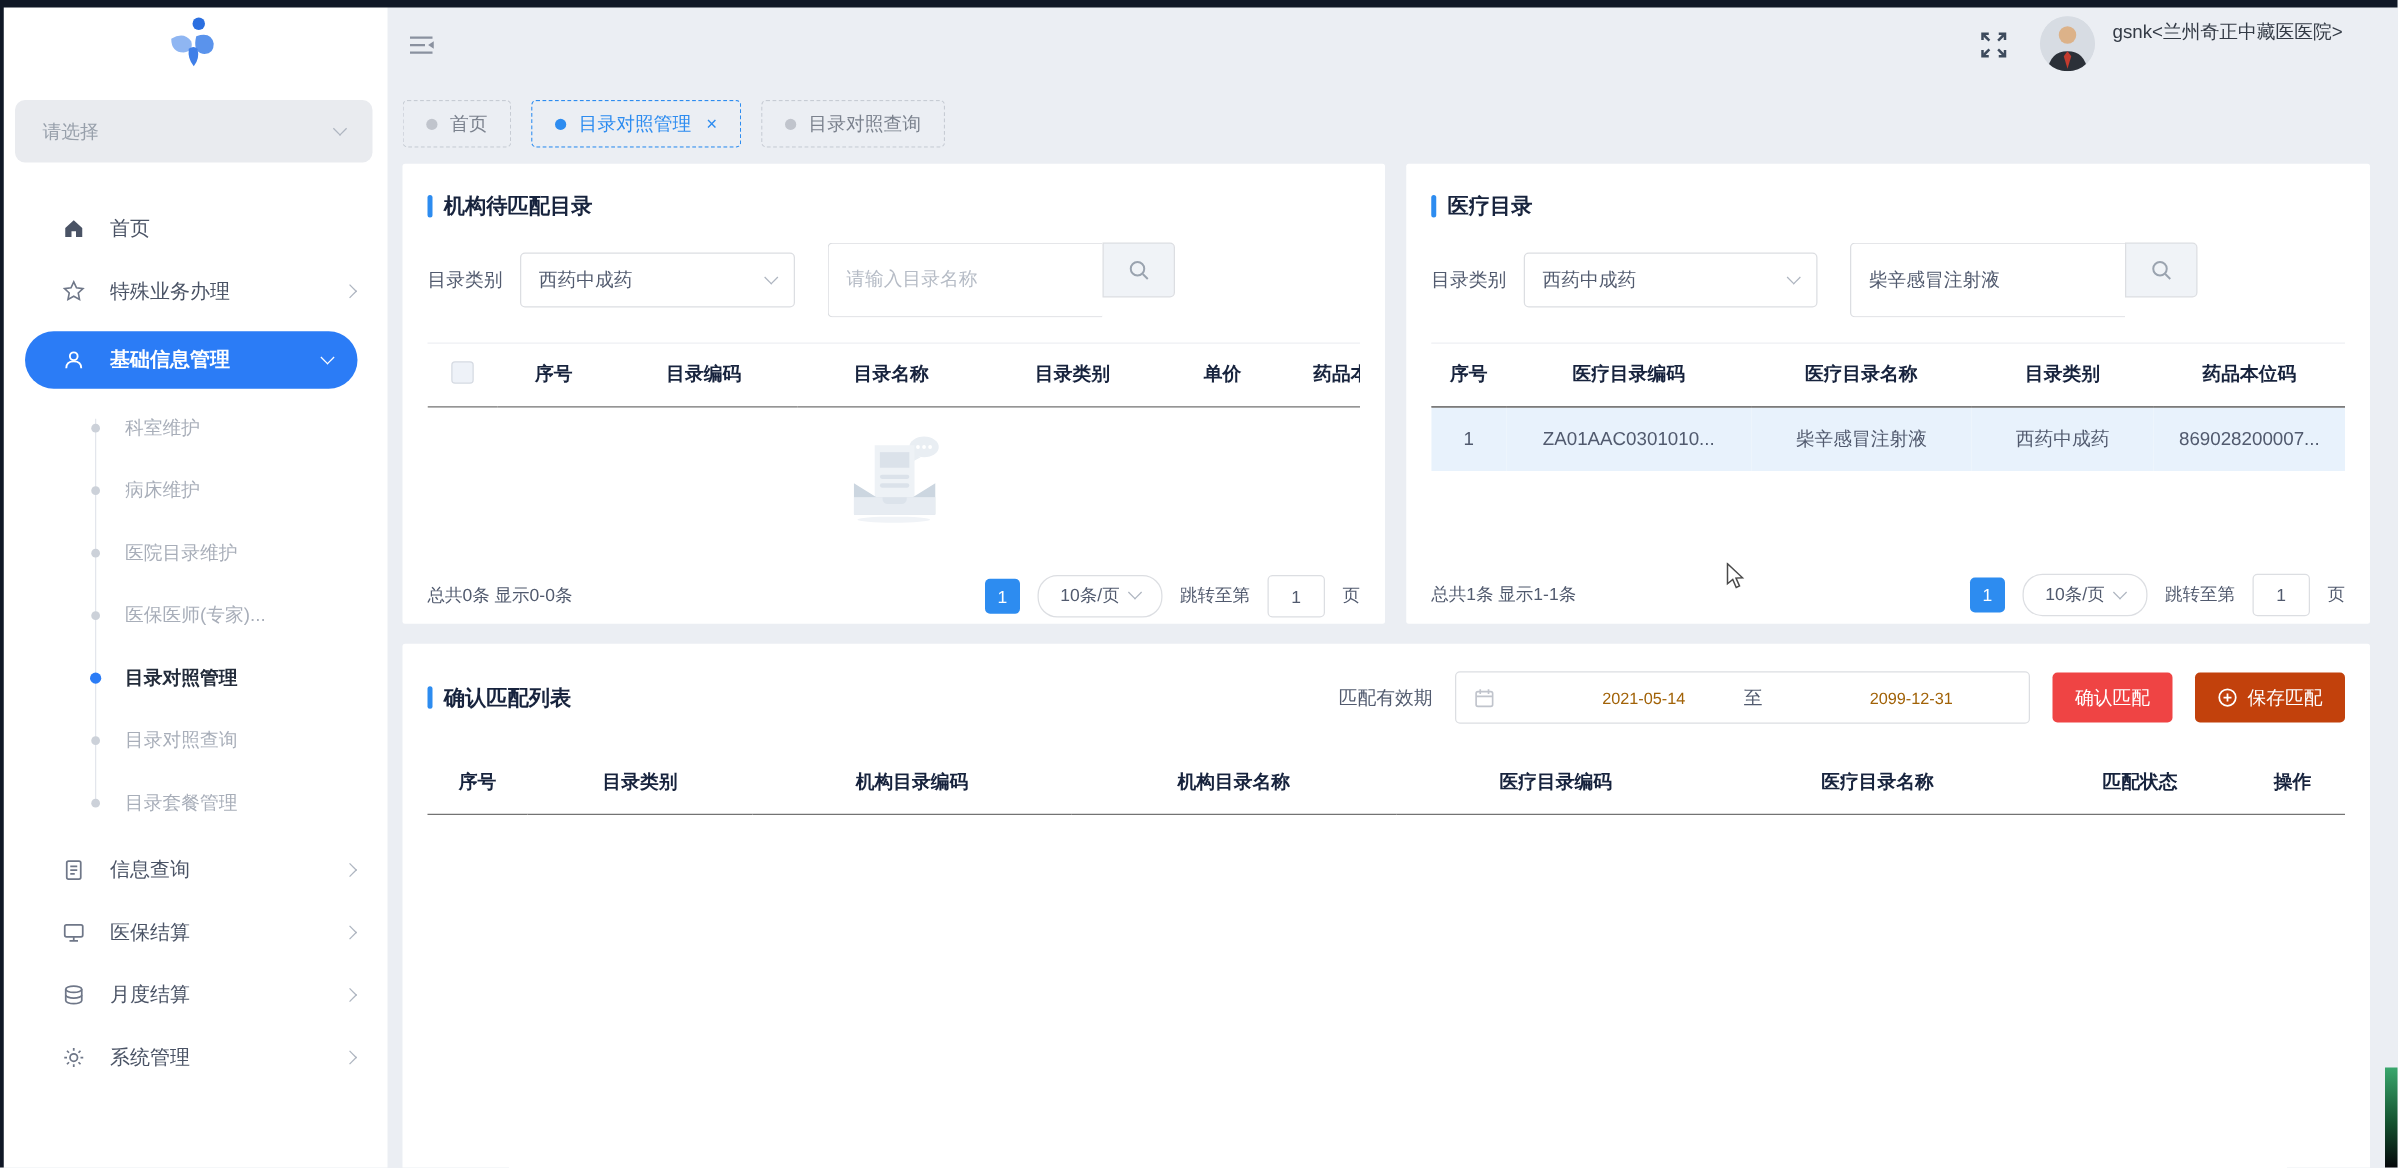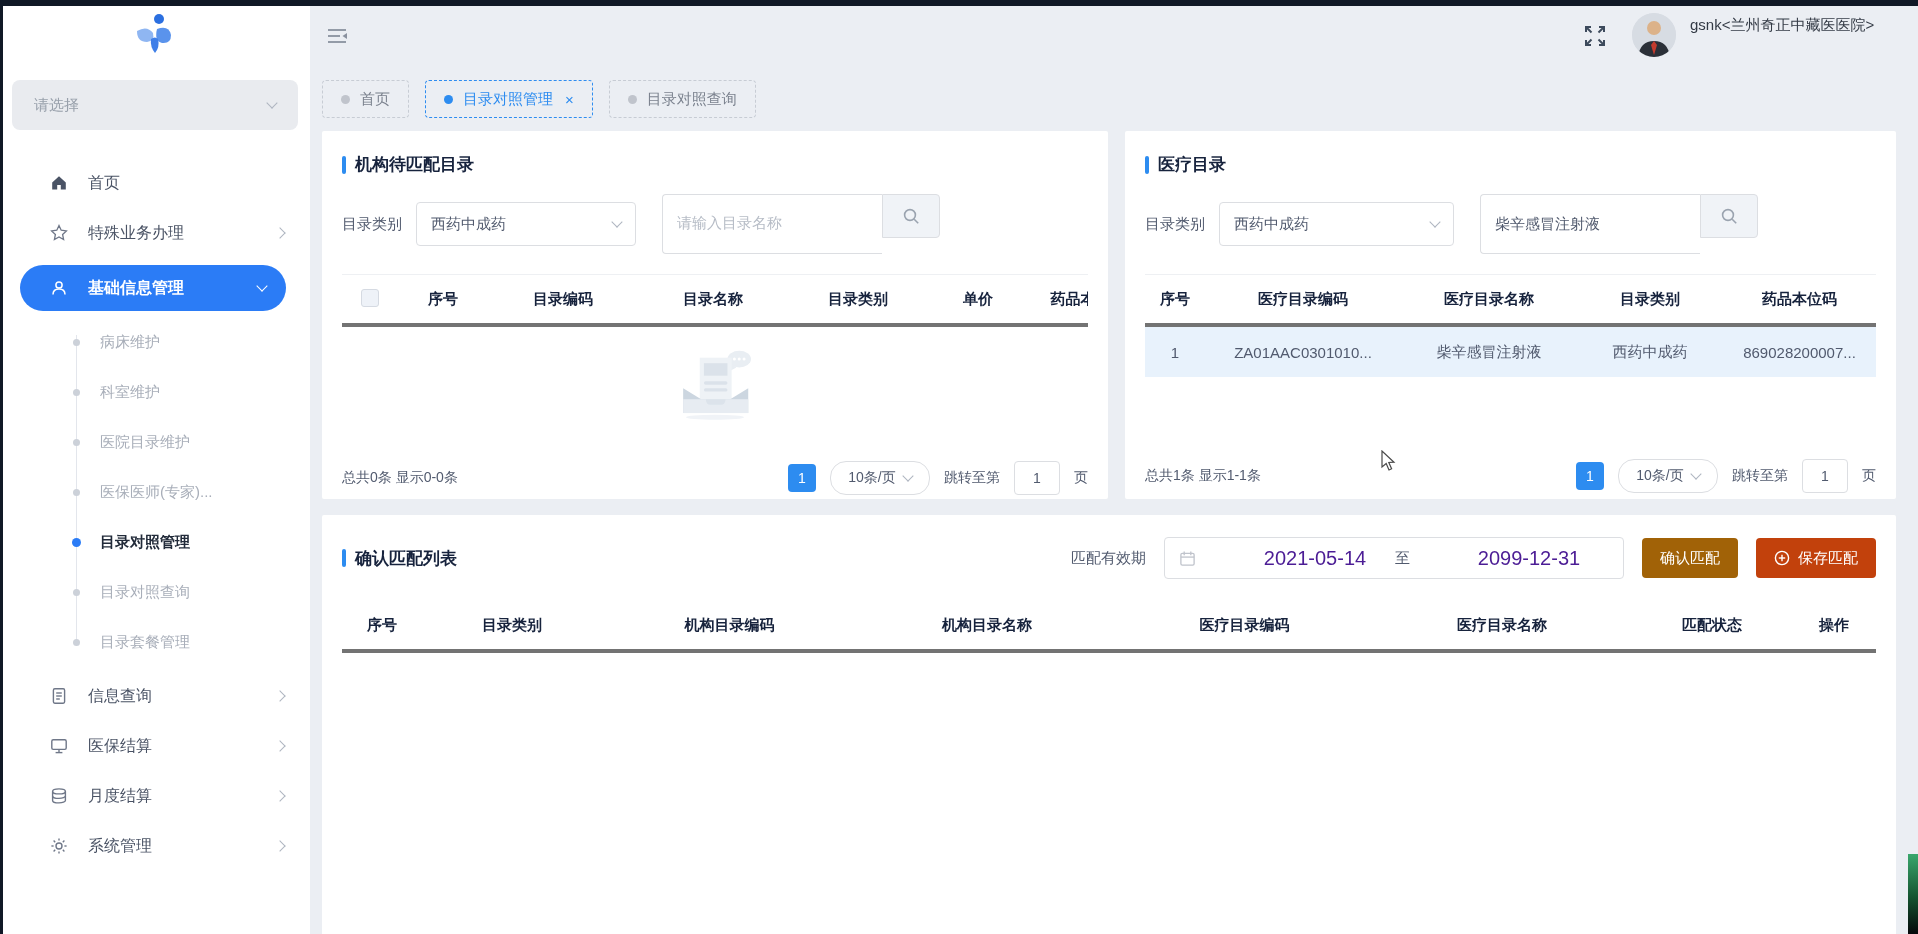--- a/index.html
+++ b/index.html
@@ -77,7 +77,7 @@
   .tbl-clip { margin-top:20px; overflow:hidden; border-top:1px solid #eef0f3; }
   table.grid { border-collapse:collapse; table-layout:fixed; }
   table.grid th { font-size:15px; font-weight:bold; color:#17233d; height:50px; text-align:center;
-    border-bottom:4px solid #737373; white-space:nowrap; }
+    border-bottom:1px solid #737373; white-space:nowrap; }
   table.grid td { font-size:15px; color:#515a6e; height:52px; text-align:center; white-space:nowrap;
     overflow:hidden; text-overflow:ellipsis; }
   tr.hl { background:#e8f2fc; }

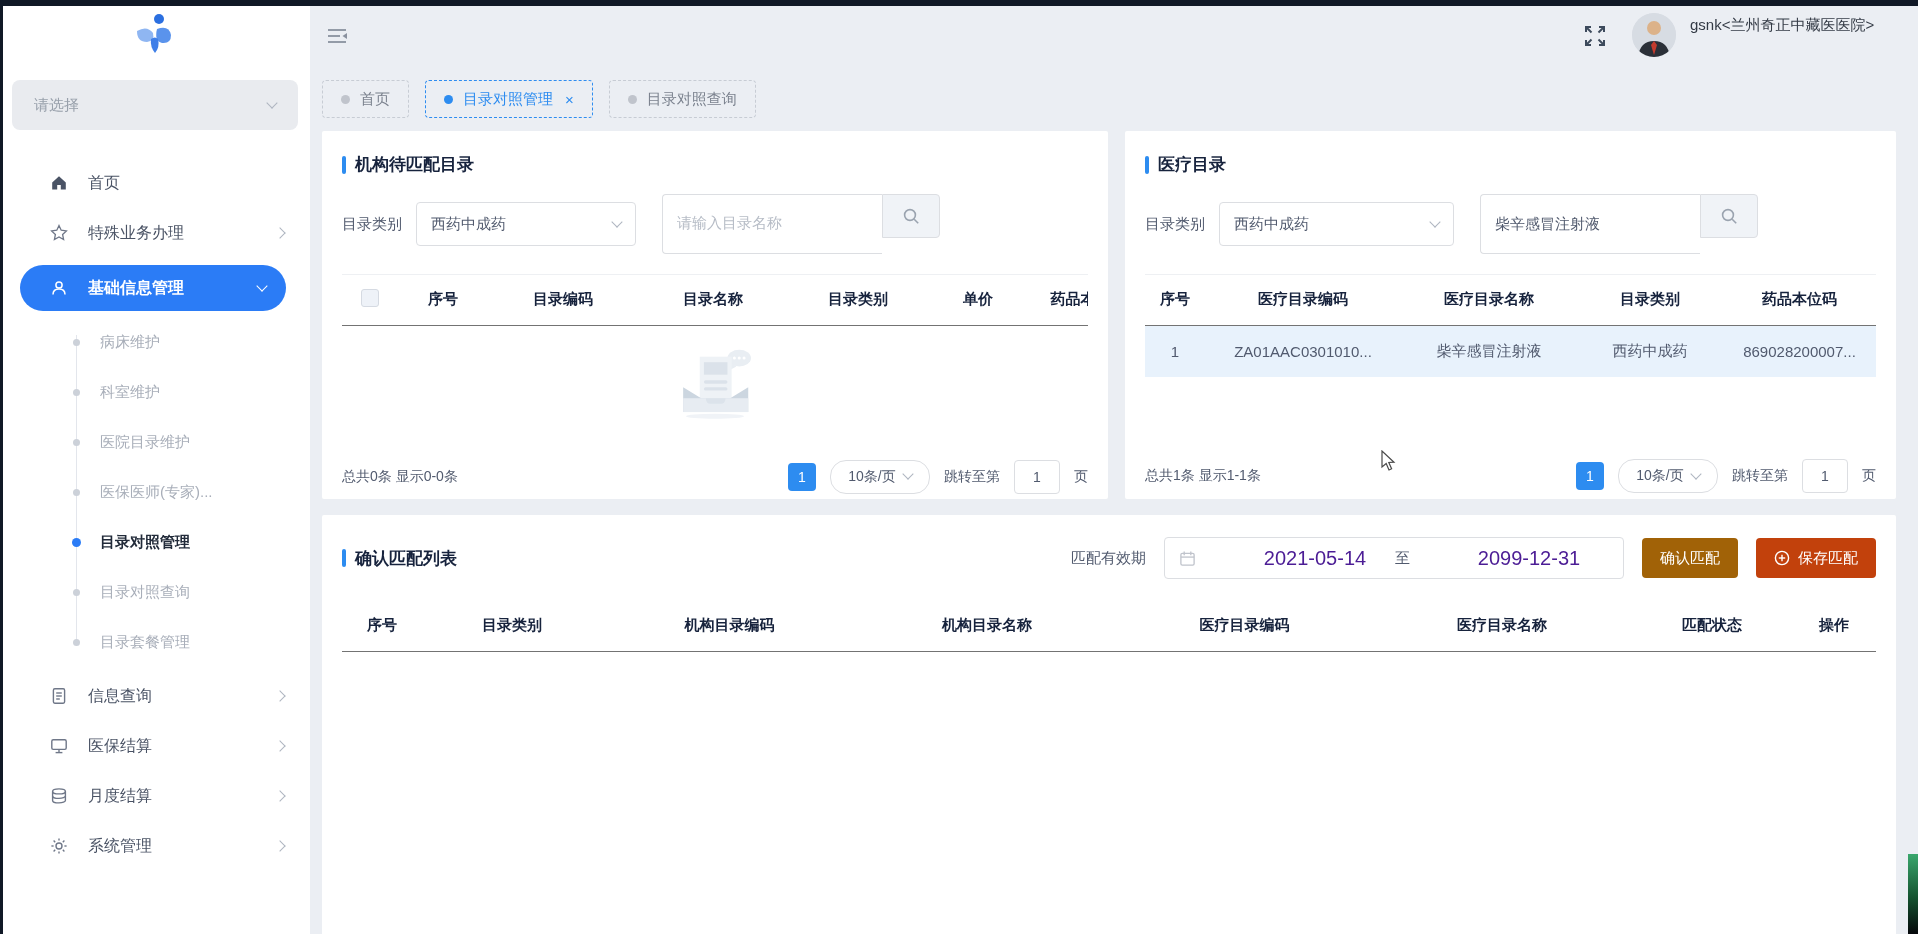--- a/index.html
+++ b/index.html
@@ -165,11 +165,11 @@
       <div class="rail"></div>
       <div class="sub-item">
         <span class="dot"></span>
+        <span>科室维护</span>
+      </div>
+      <div class="sub-item">
+        <span class="dot"></span>
         <span>病床维护</span>
-      </div>
-      <div class="sub-item">
-        <span class="dot"></span>
-        <span>科室维护</span>
       </div>
       <div class="sub-item">
         <span class="dot"></span>

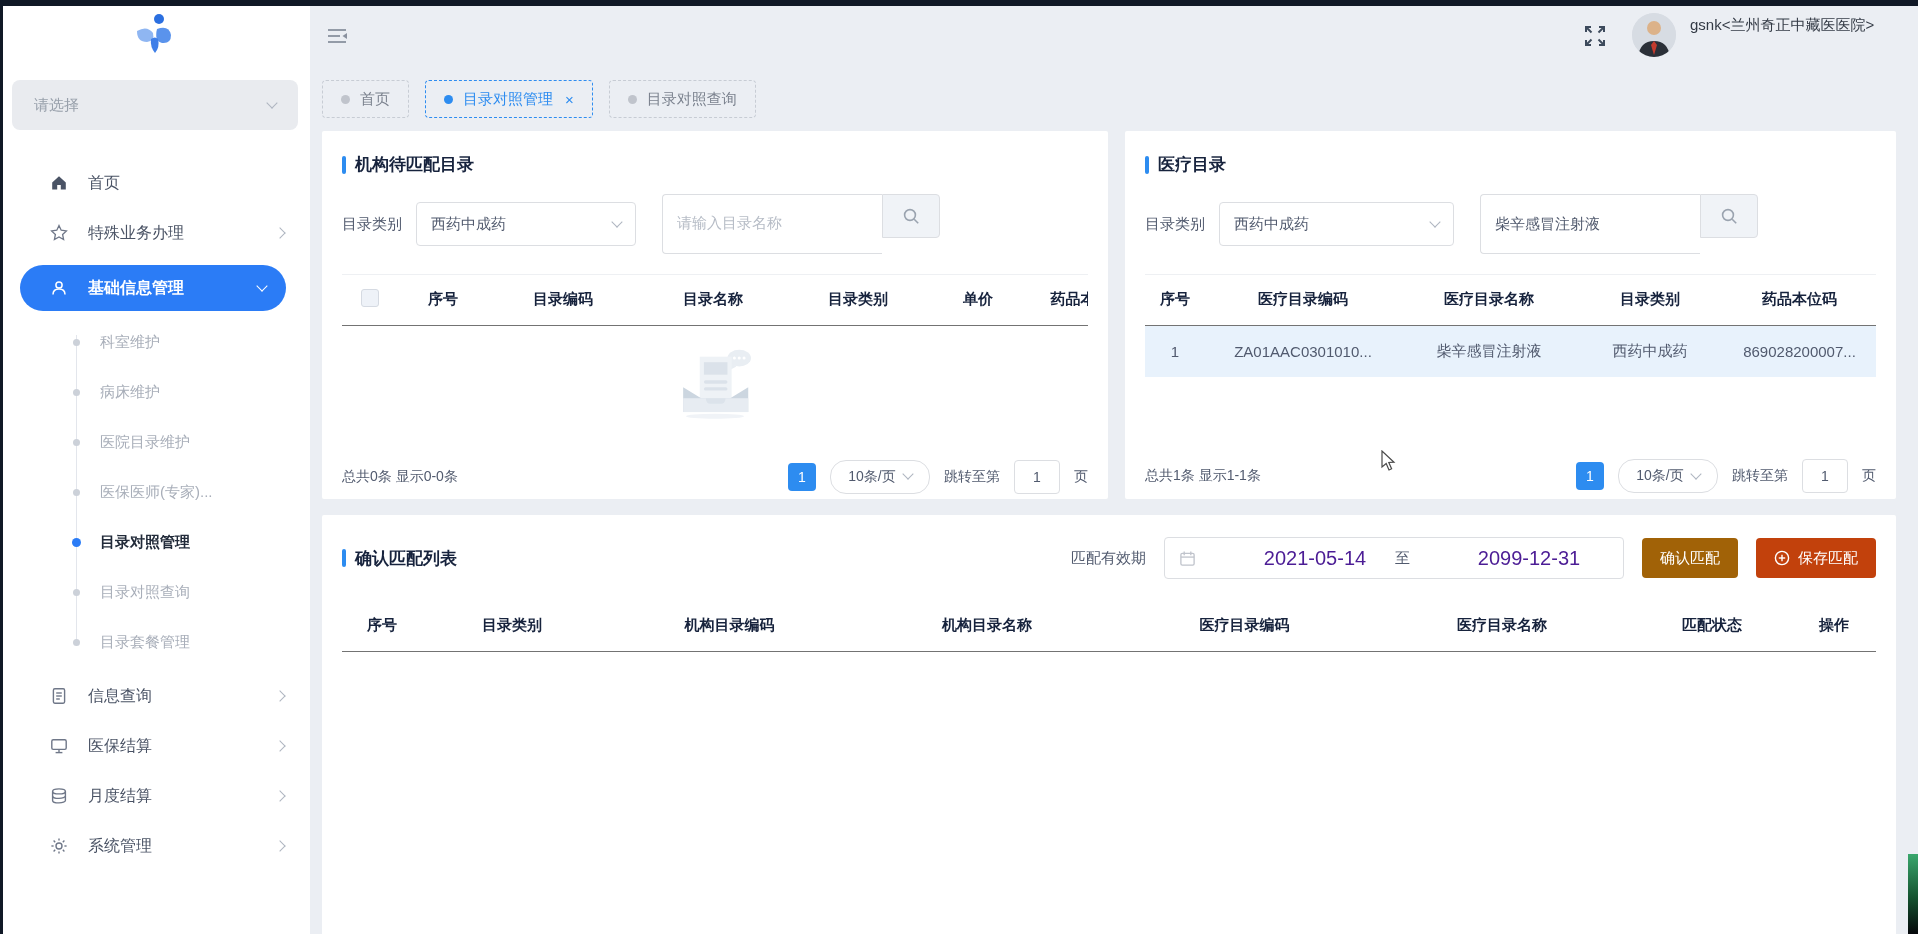--- a/index.html
+++ b/index.html
@@ -102,7 +102,7 @@
   .validity-label { font-size:15px; color:#515a6e; }
   .date-range { width:460px; height:42px; border:1px solid #dcdee2; border-radius:4px; background:#fff;
     display:flex; align-items:center; padding:0 14px; cursor:pointer; }
-  .date-val { flex:1; text-align:center; font-size:20px; color:#4c1d95;padding-left:39px; }
+  .date-val { flex:1; text-align:center; font-size:13px; color:#a16207;padding-left:39px; }
   .date-sep { font-size:15px; color:#515a6e; }
   .btn { height:40px; border:none; border-radius:4px; color:#fff; font-size:15px; padding:0 18px;
     display:flex; align-items:center; gap:8px; cursor:pointer;

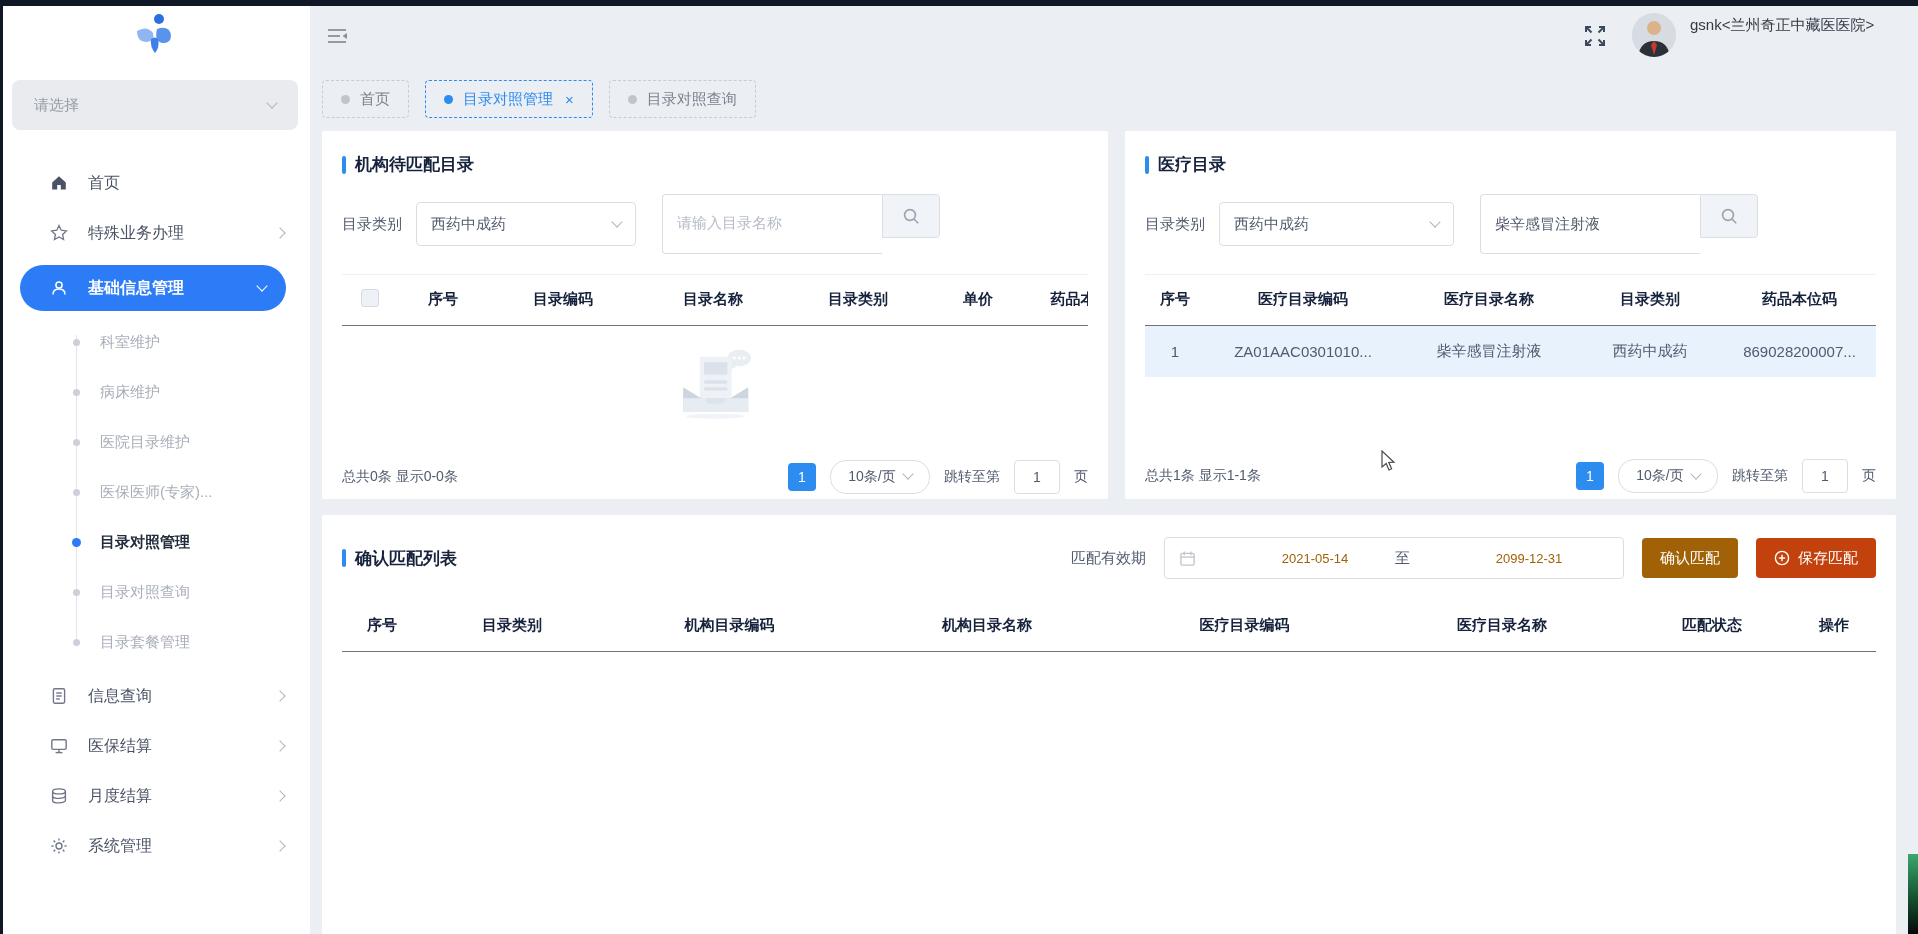--- a/index.html
+++ b/index.html
@@ -107,7 +107,7 @@
   .btn { height:40px; border:none; border-radius:4px; color:#fff; font-size:15px; padding:0 18px;
     display:flex; align-items:center; gap:8px; cursor:pointer;
     font-family:"Liberation Sans","DejaVu Sans",sans-serif; }
-  .btn.confirm { background:#a16207; }
+  .btn.confirm { background:#ef4444; }
   .btn.save { background:#c2410c; }
 
   .empty-wrap { position:absolute; left:0; right:0; top:120px; display:flex; flex-direction:column;

